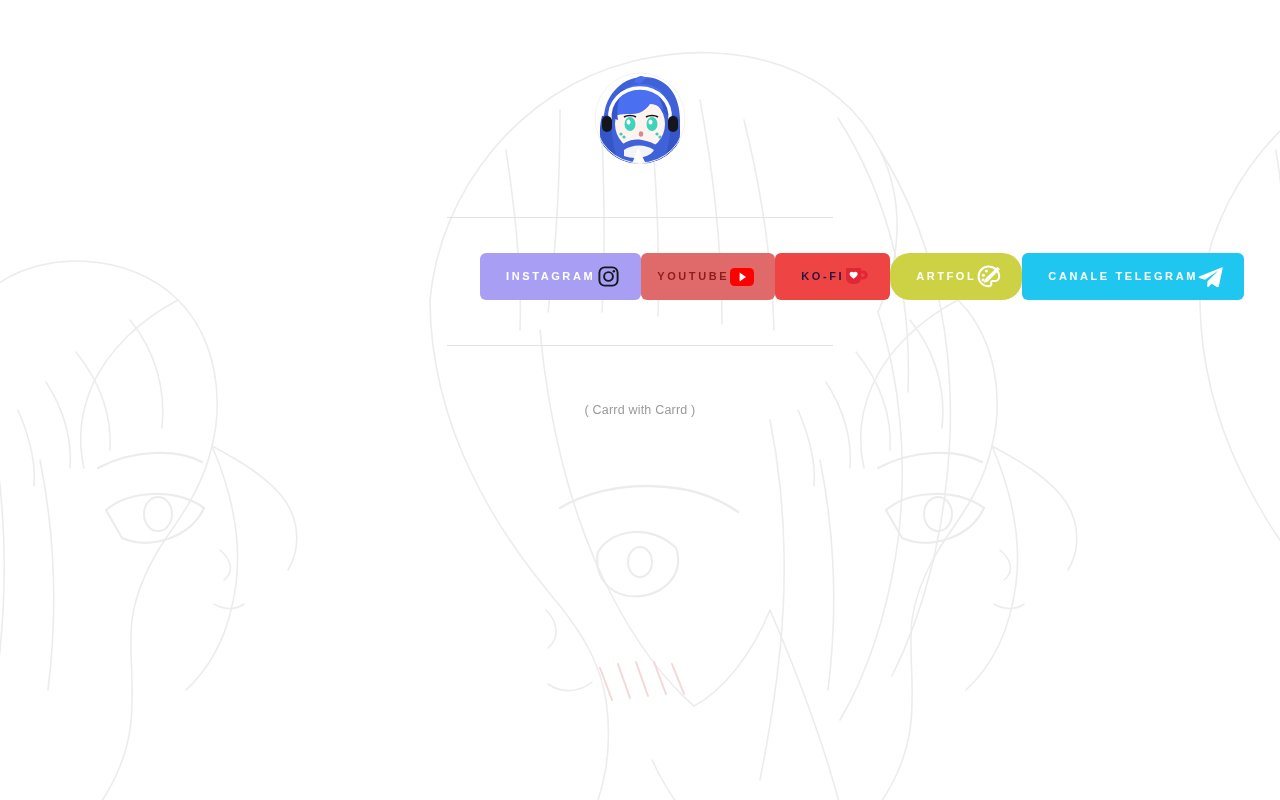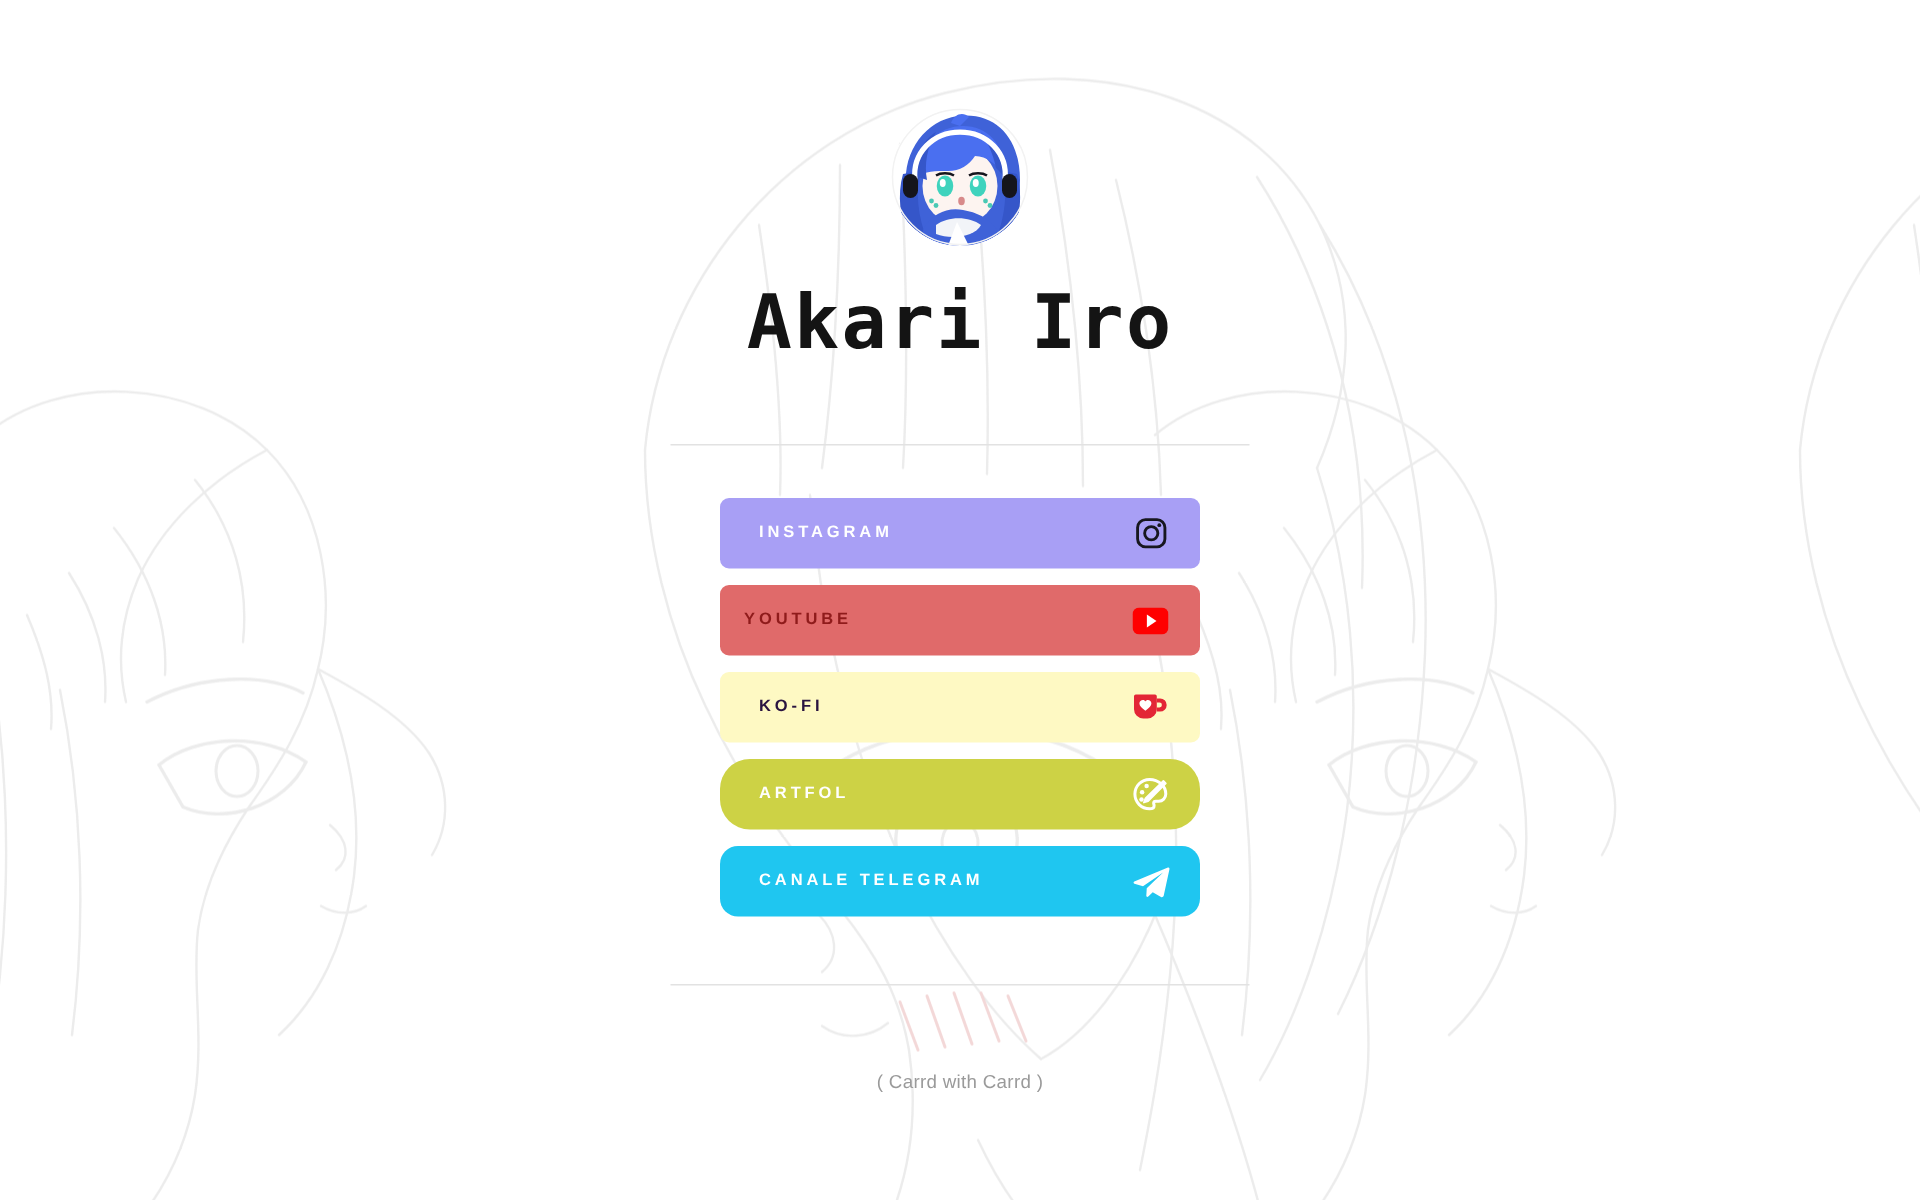--- a/index.html
+++ b/index.html
@@ -280,7 +280,6 @@
     </svg>
   </div>
 
-  <h1 class="site-title" style="color: rgb(20, 20, 20);">Akari Iro</h1>
 
   <hr class="divider top" style="background: rgb(226, 226, 226);">
 

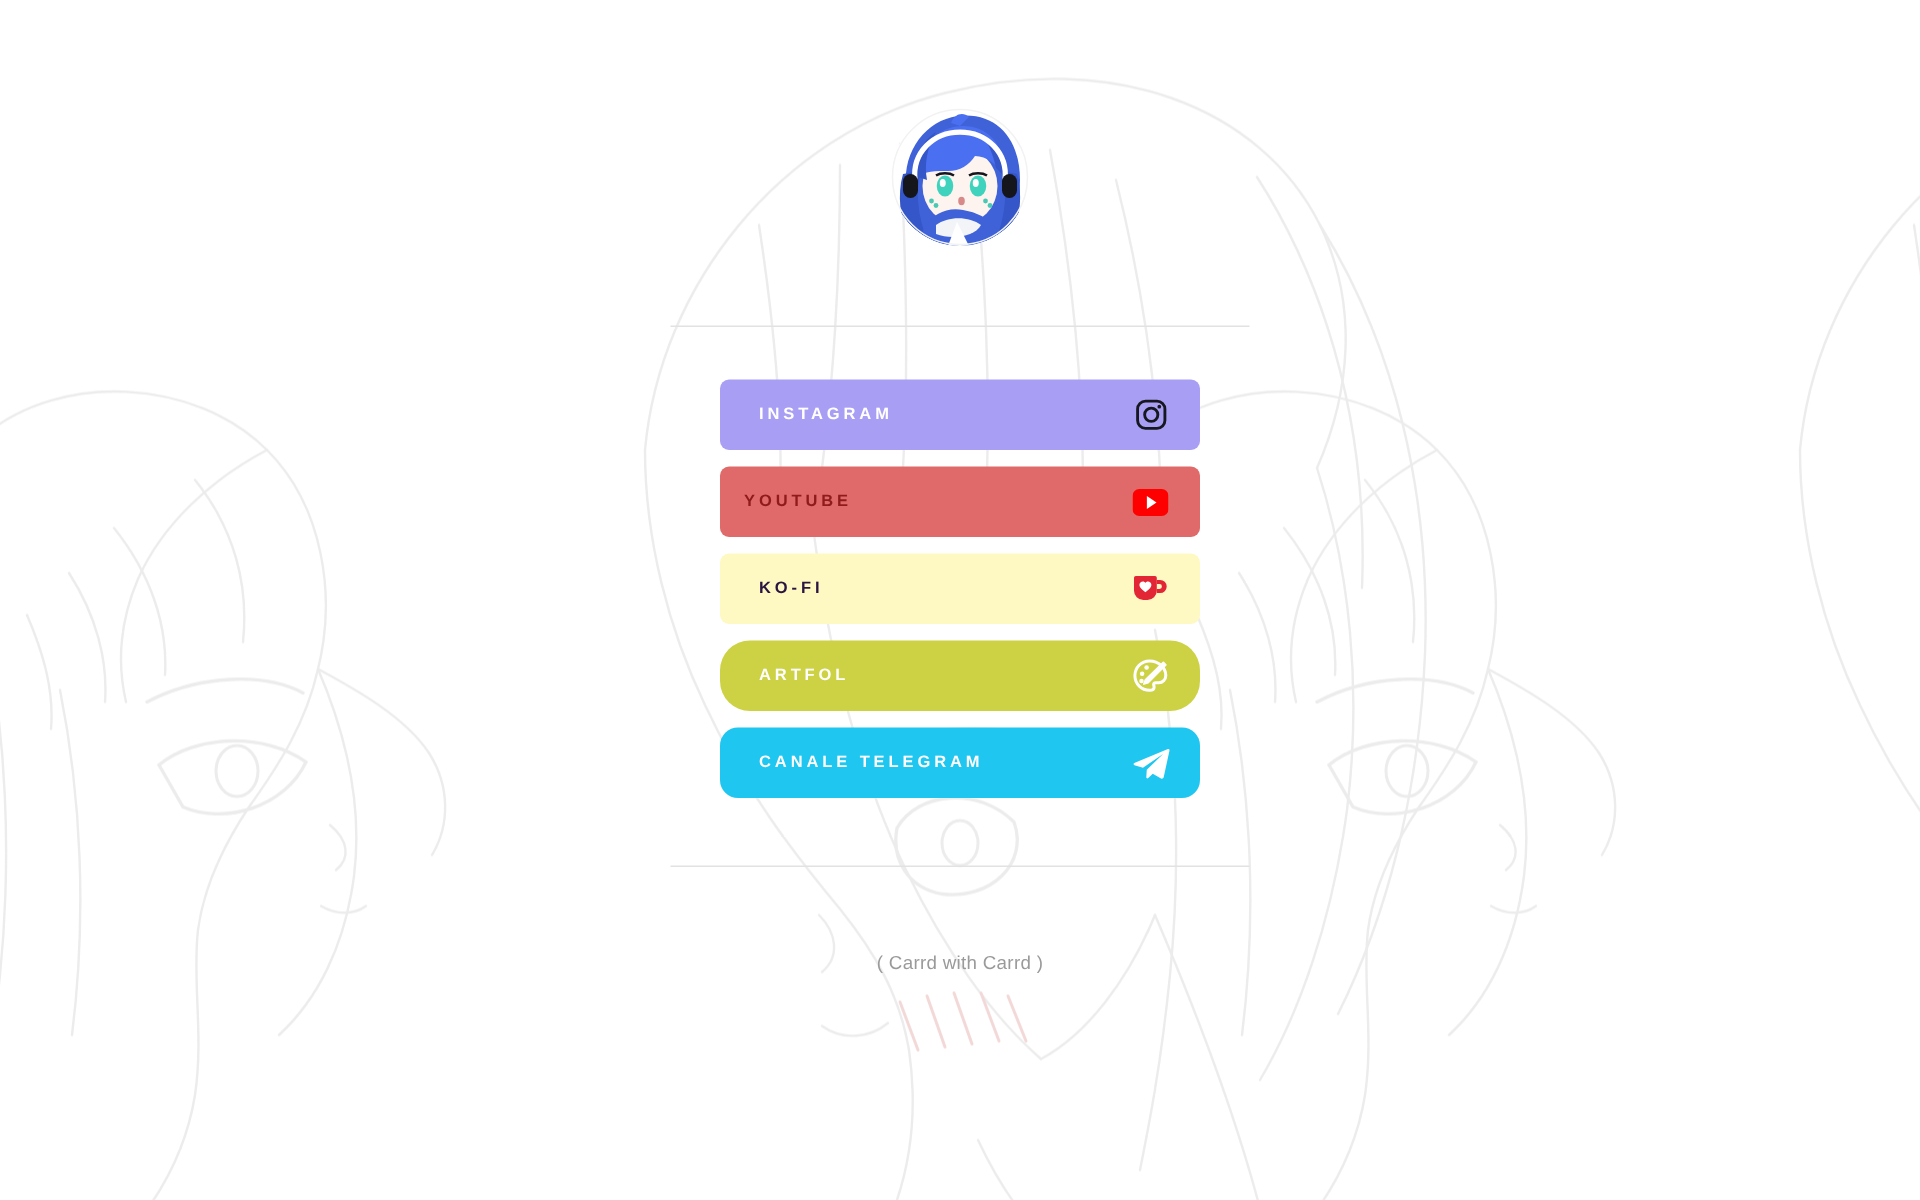--- a/index.html
+++ b/index.html
@@ -77,8 +77,7 @@
     margin-top: 35px;
     width: 320px;
     display: flex;
-    flex-direction: column;
-    gap: 11px;
+    gap: 0;
   }
 
   .link-btn {

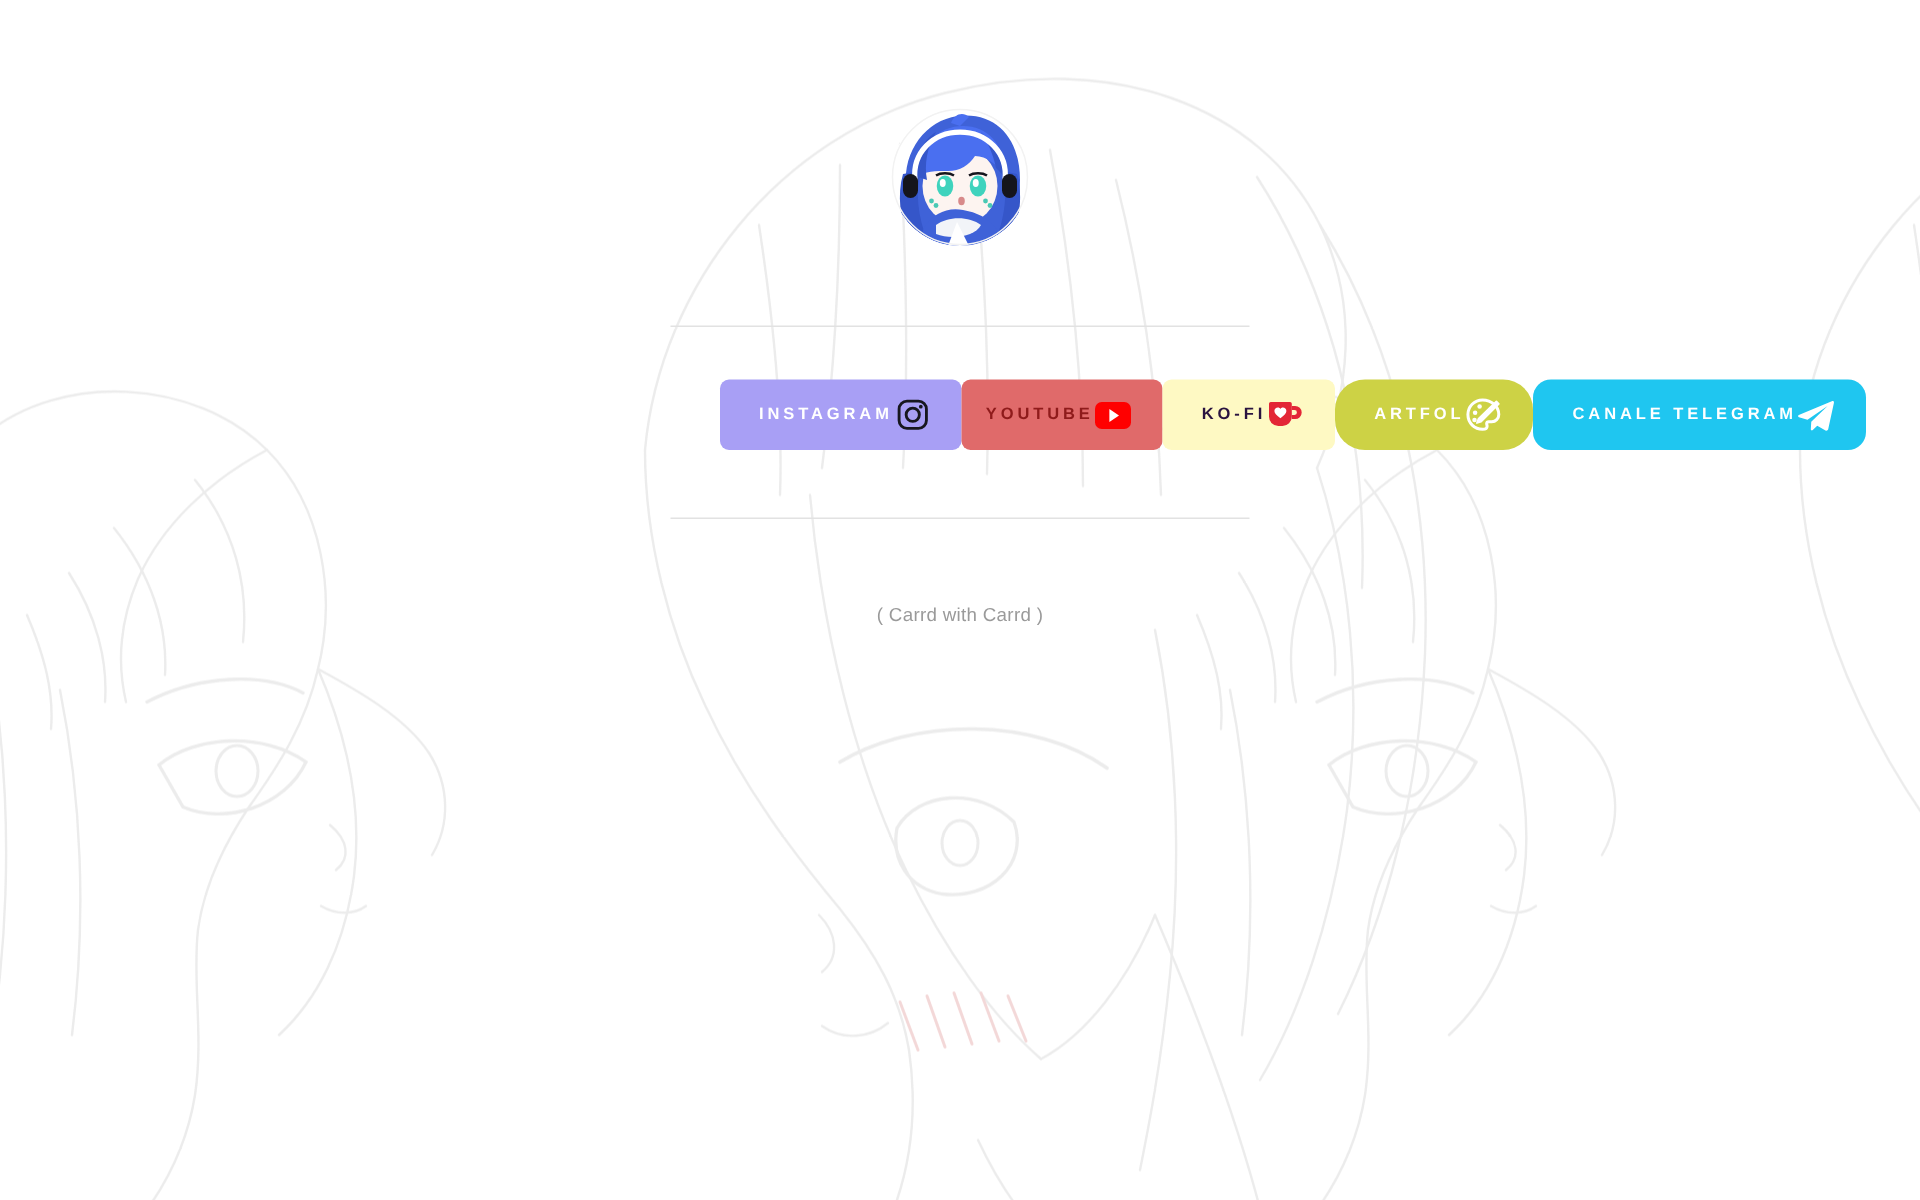--- a/index.html
+++ b/index.html
@@ -305,7 +305,7 @@
       </span>
     </a>
 
-    <a class="link-btn btn-kofi" href="#" style="background: #fef9c3;">
+    <a class="link-btn btn-kofi" href="#" style="background: #ef4444;">
       <span class="link-label" style="color: rgb(42, 20, 64);">KO-FI</span>
       <span class="link-icon">
         <svg width="24" height="19" viewBox="0 0 24 19">

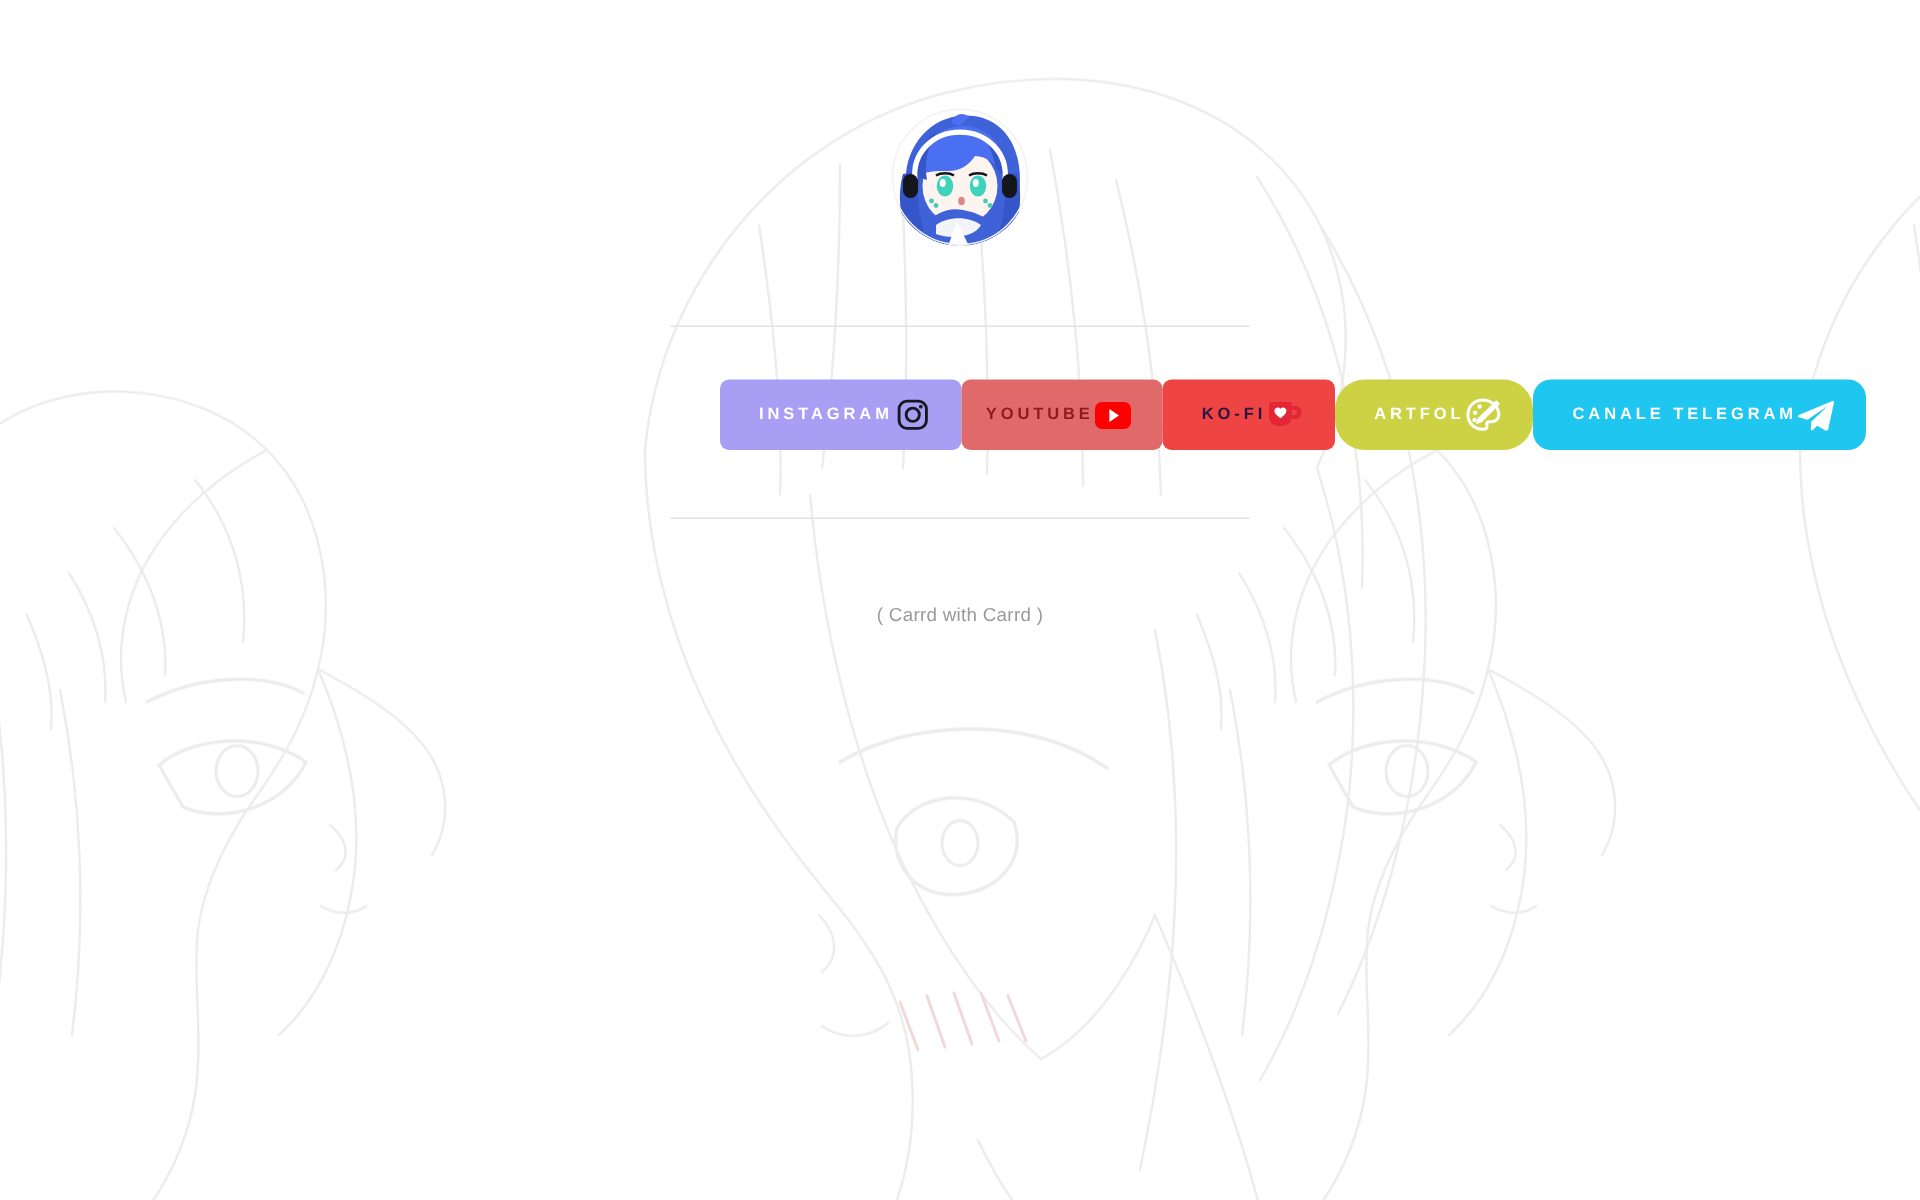--- a/index.html
+++ b/index.html
@@ -338,7 +338,7 @@
       </span>
     </a>
 
-    <a class="link-btn btn-telegram" href="#" style="background: rgb(31, 198, 240); border-radius: 12px;">
+    <a class="link-btn btn-telegram" href="#" style="background: rgb(31, 198, 240);">
       <span class="link-label" style="color: rgb(255, 255, 255);">CANALE TELEGRAM</span>
       <span class="link-icon">
         <svg width="25" height="22" viewBox="0 0 25 22">

